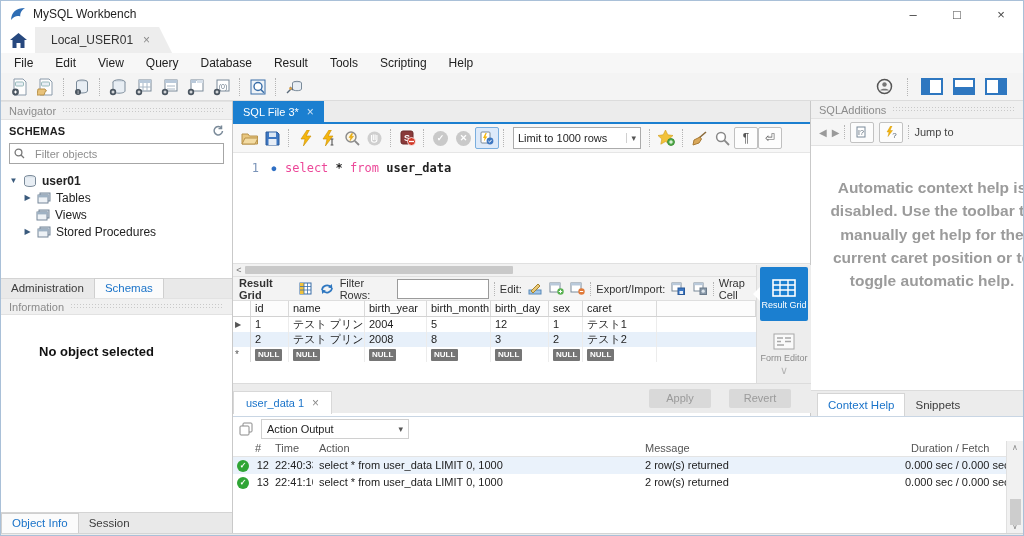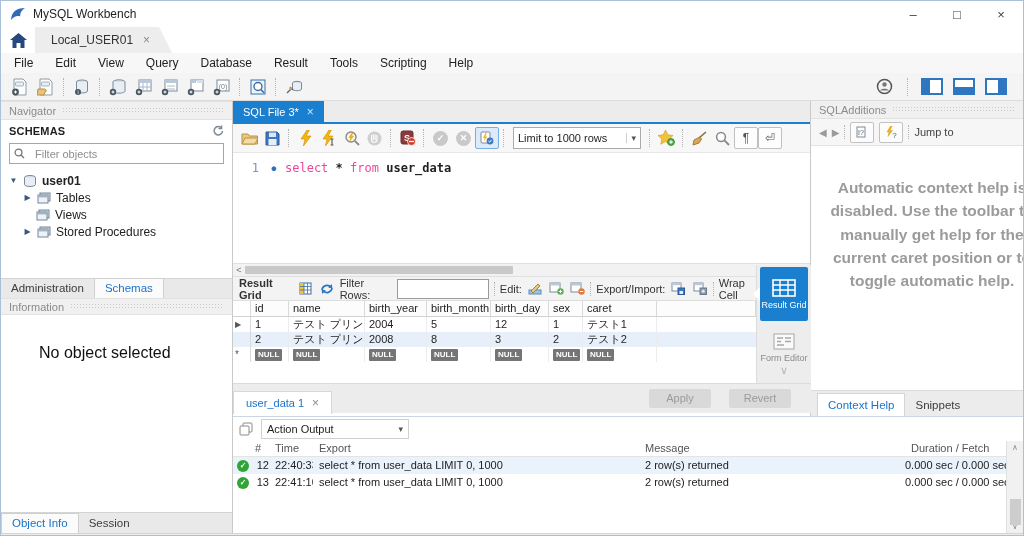--- a/index.html
+++ b/index.html
@@ -40,7 +40,7 @@
   .tabstrip{display:flex;align-items:flex-end;background:#e9e9e9;border-top:1px solid #d4d4d4;height:20px;font-size:11.5px}
   .btab{padding:0 10px;line-height:19px;color:#3c3c3c}
   .btab.active{background:#fbfbfb;color:#1a73c9;border:1px solid #cfcfcf;border-bottom:none}
-  .noobj{font-weight:normal;font-size:16px;color:#111;padding:28px 0 0 38px}
+  .noobj{font-weight:bold;font-size:13px;color:#111;padding:28px 0 0 38px}
 
   
   .main{border-right:1px solid #c9c9c9;background:#fff}

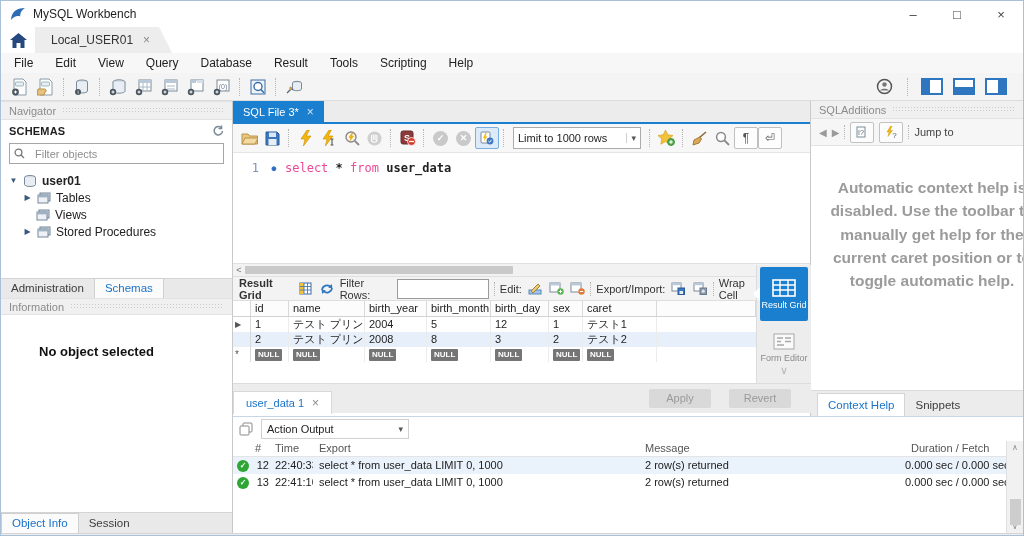--- a/index.html
+++ b/index.html
@@ -666,7 +666,7 @@
       <div class="oc o-ico"></div>
       <div class="oc o-num" style="text-align:left;padding-left:2px">#</div>
       <div class="oc o-time">Time</div>
-      <div class="oc o-act">Export</div>
+      <div class="oc o-act">Action</div>
       <div class="oc o-msg">Message</div>
       <div class="oc o-dur" style="text-align:left;padding-left:6px">Duration / Fetch</div>
     </div>

